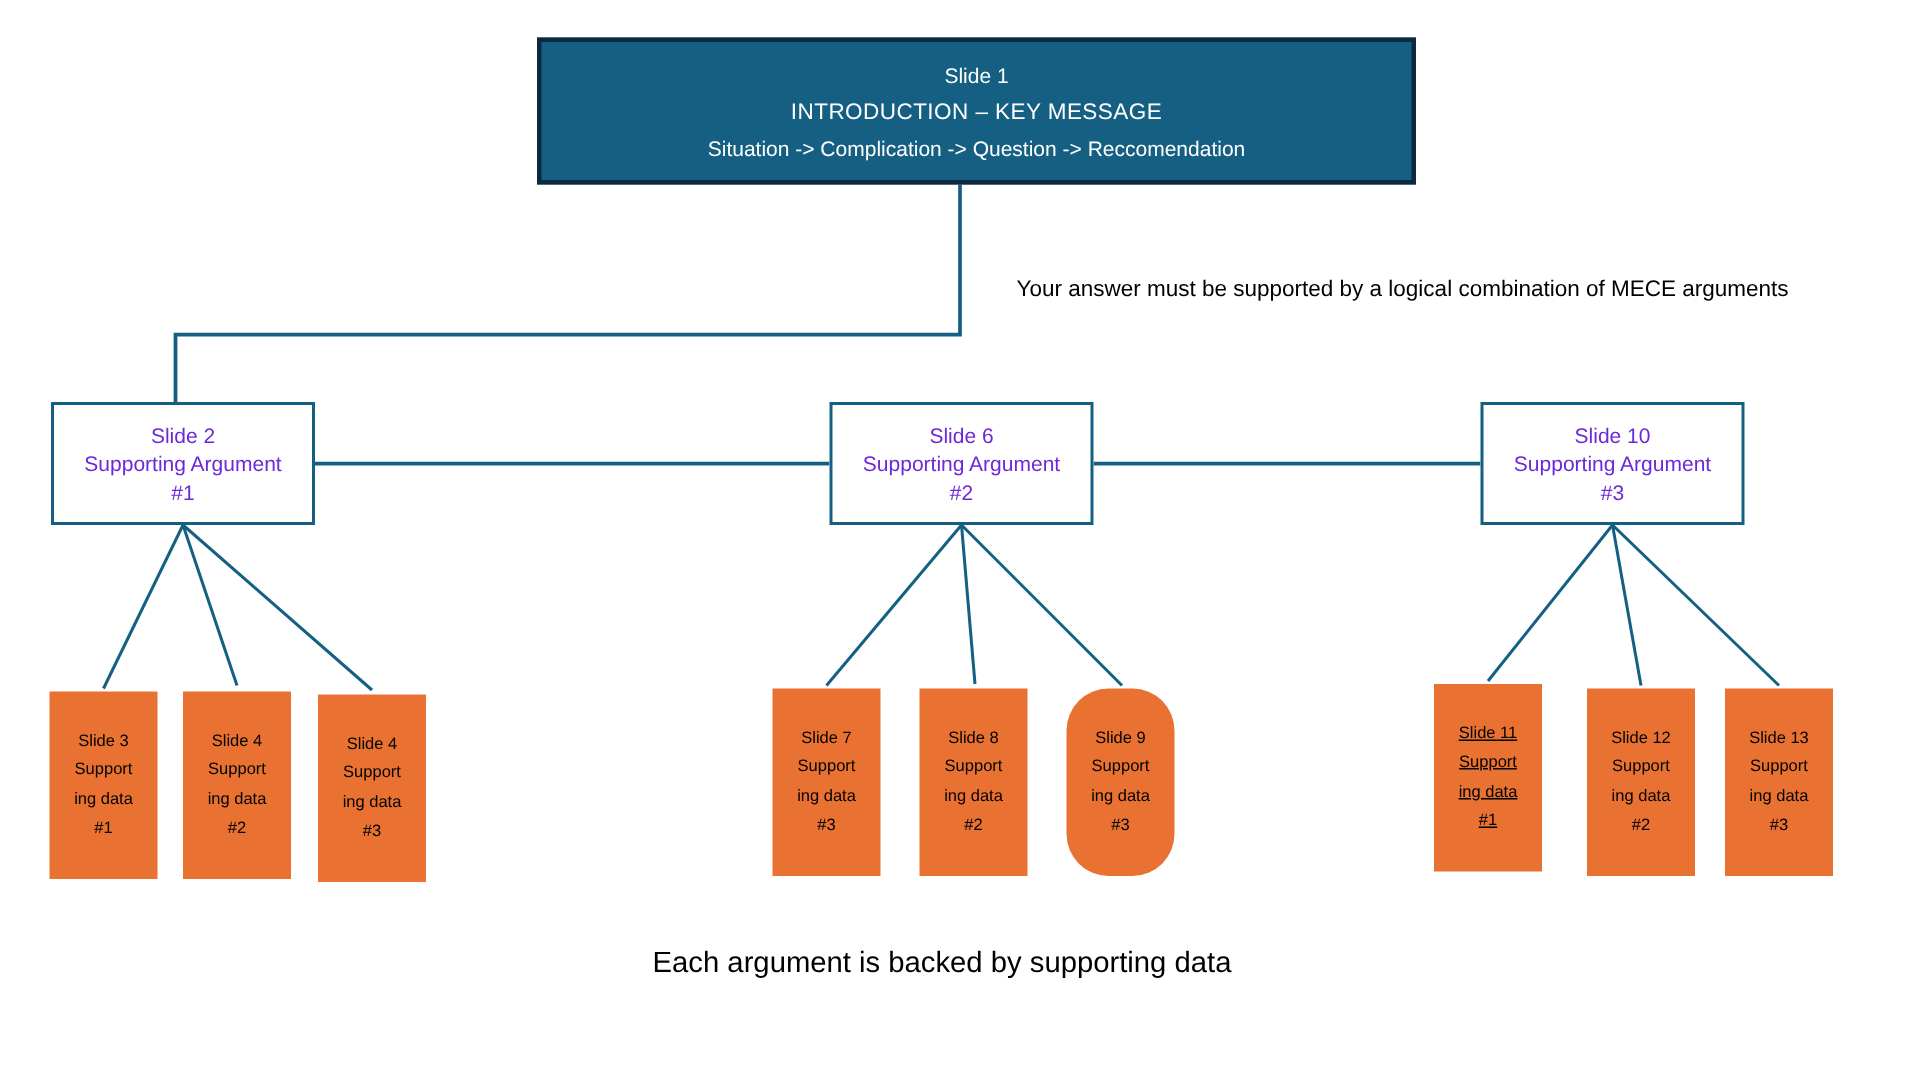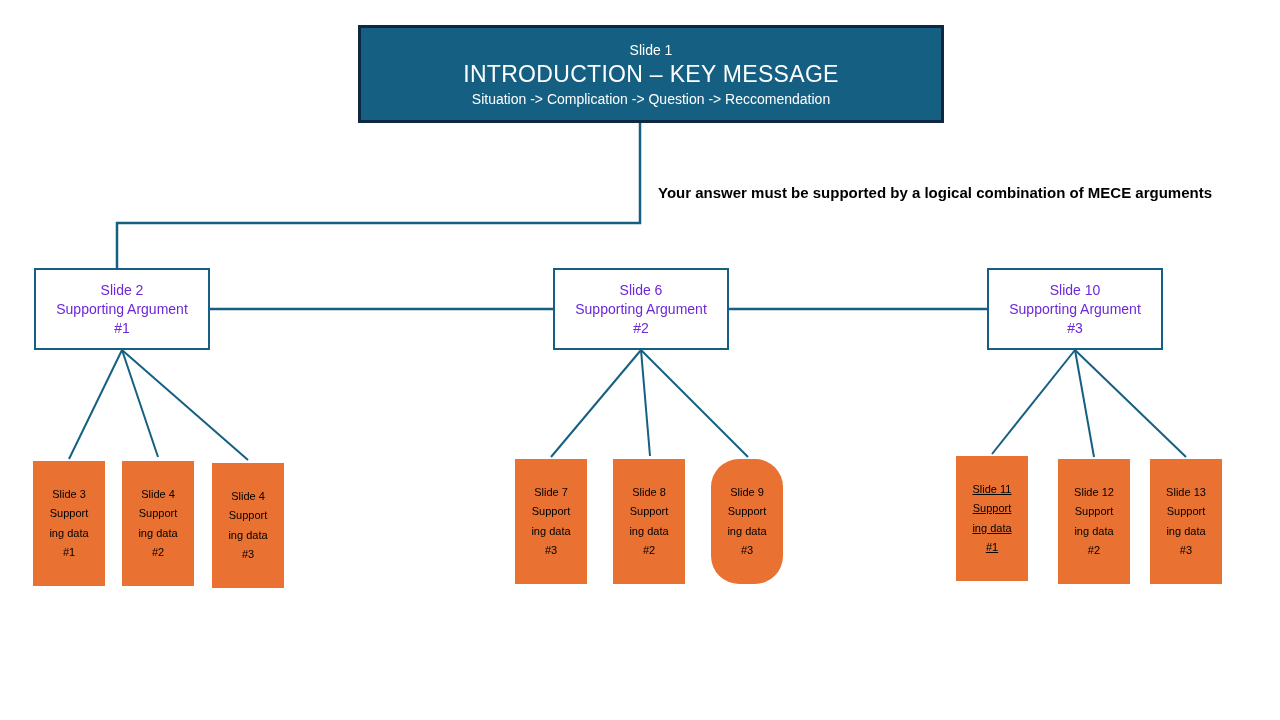--- a/index.html
+++ b/index.html
@@ -40,7 +40,7 @@
     margin-left: 11px;
   }
   .root-box .s1-label { font-size: 14px; line-height: 18px; }
-  .root-box .s1-title { font-size: 23px; line-height: 25px; letter-spacing: 0.3px; }
+  .root-box .s1-title { font-size: 15px; line-height: 25px; letter-spacing: 0.3px; }
   .root-box .s1-sub   { font-size: 14px; line-height: 18px; }
 
   .arg-box {

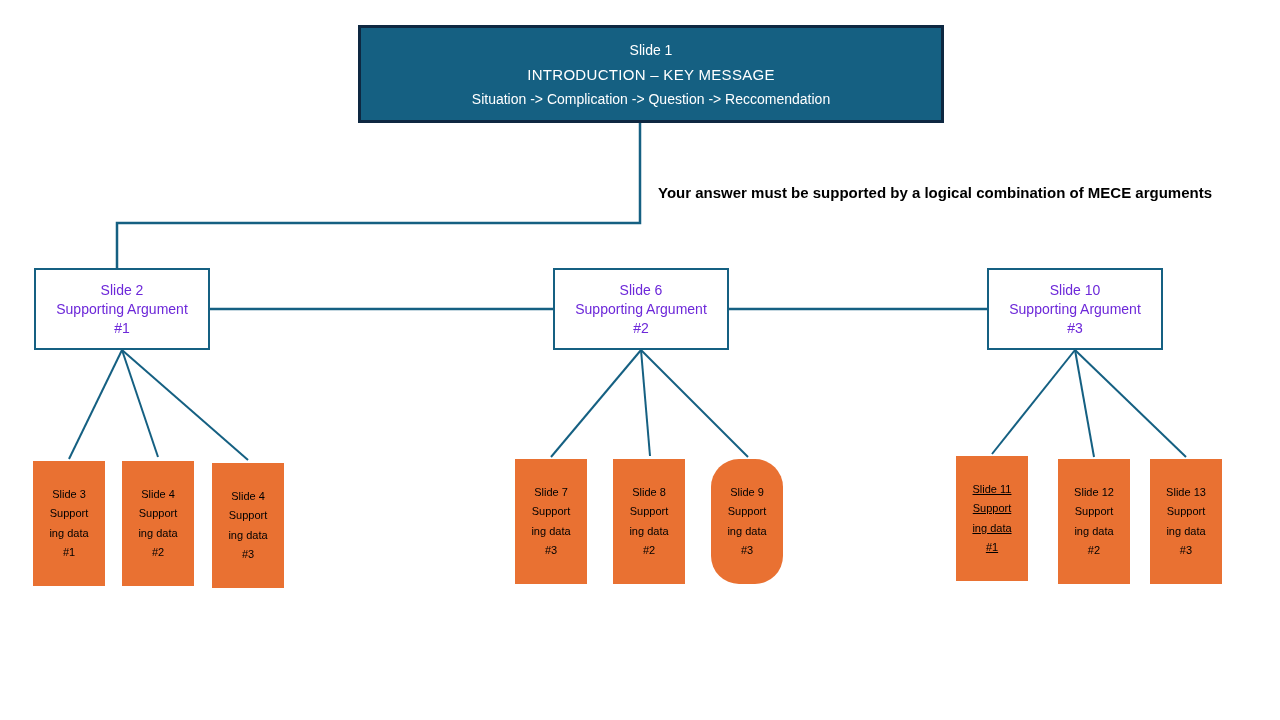--- a/index.html
+++ b/index.html
@@ -82,7 +82,6 @@
     position: absolute;
     color: #000000;
     text-align: center;
-    font-weight: bold;
   }
   .note-mece {
     left: 654px; top: 181px;

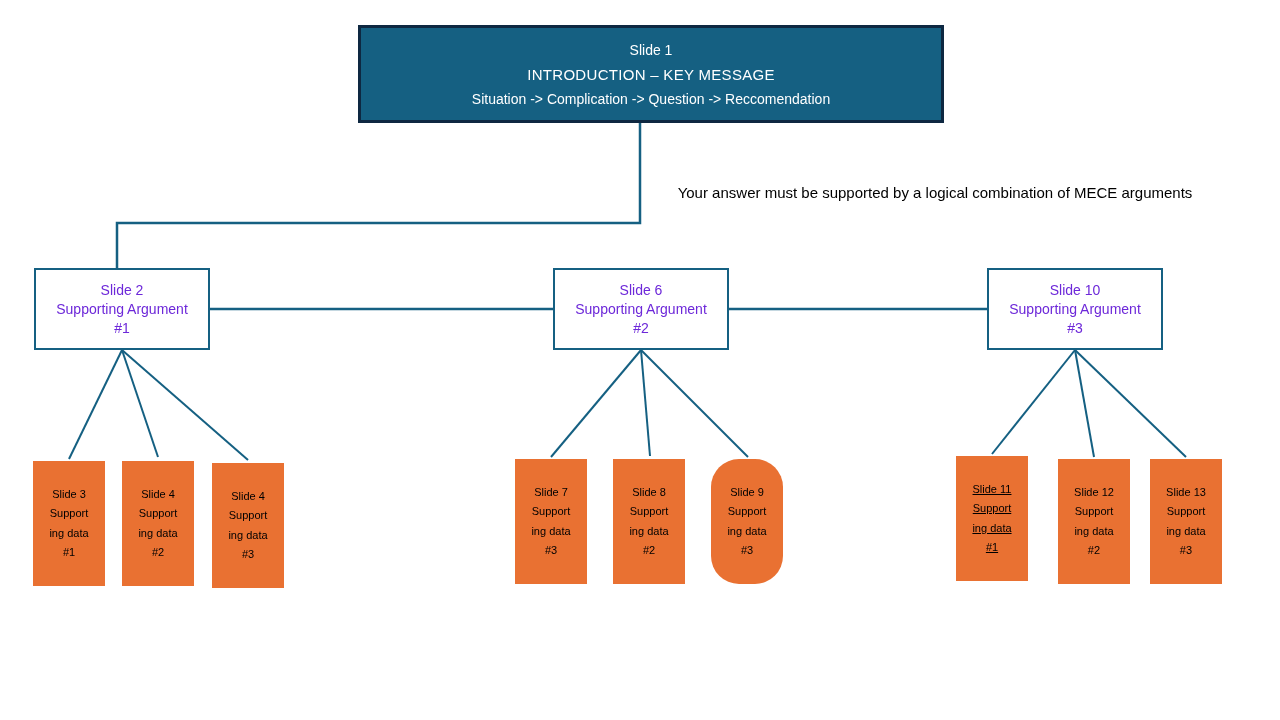--- a/index.html
+++ b/index.html
@@ -178,6 +178,7 @@
 ing data
 #3</div>
 
+  <div class="note note-bottom">Each argument is backed by supporting data</div>
 
 </div>
 

